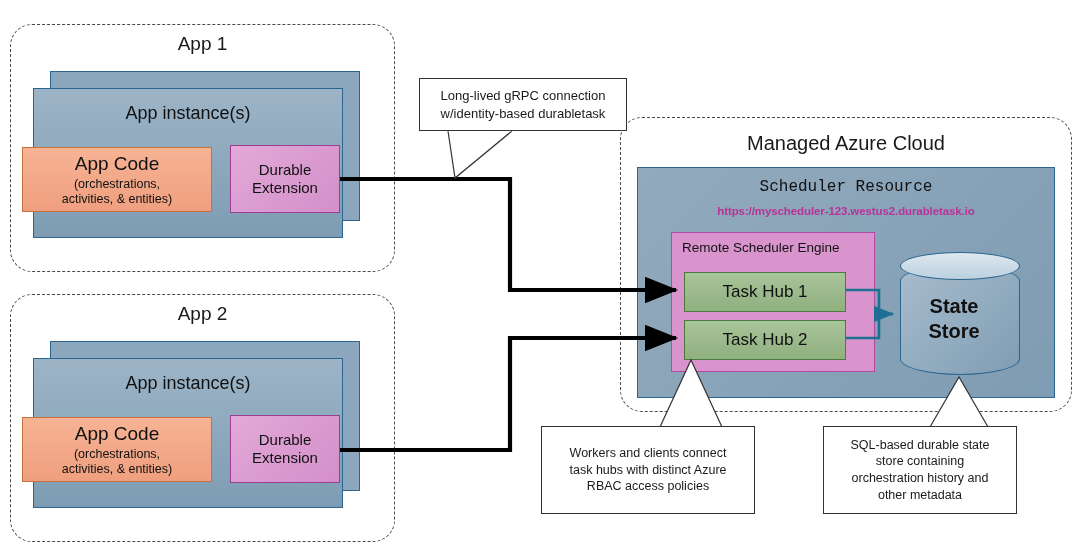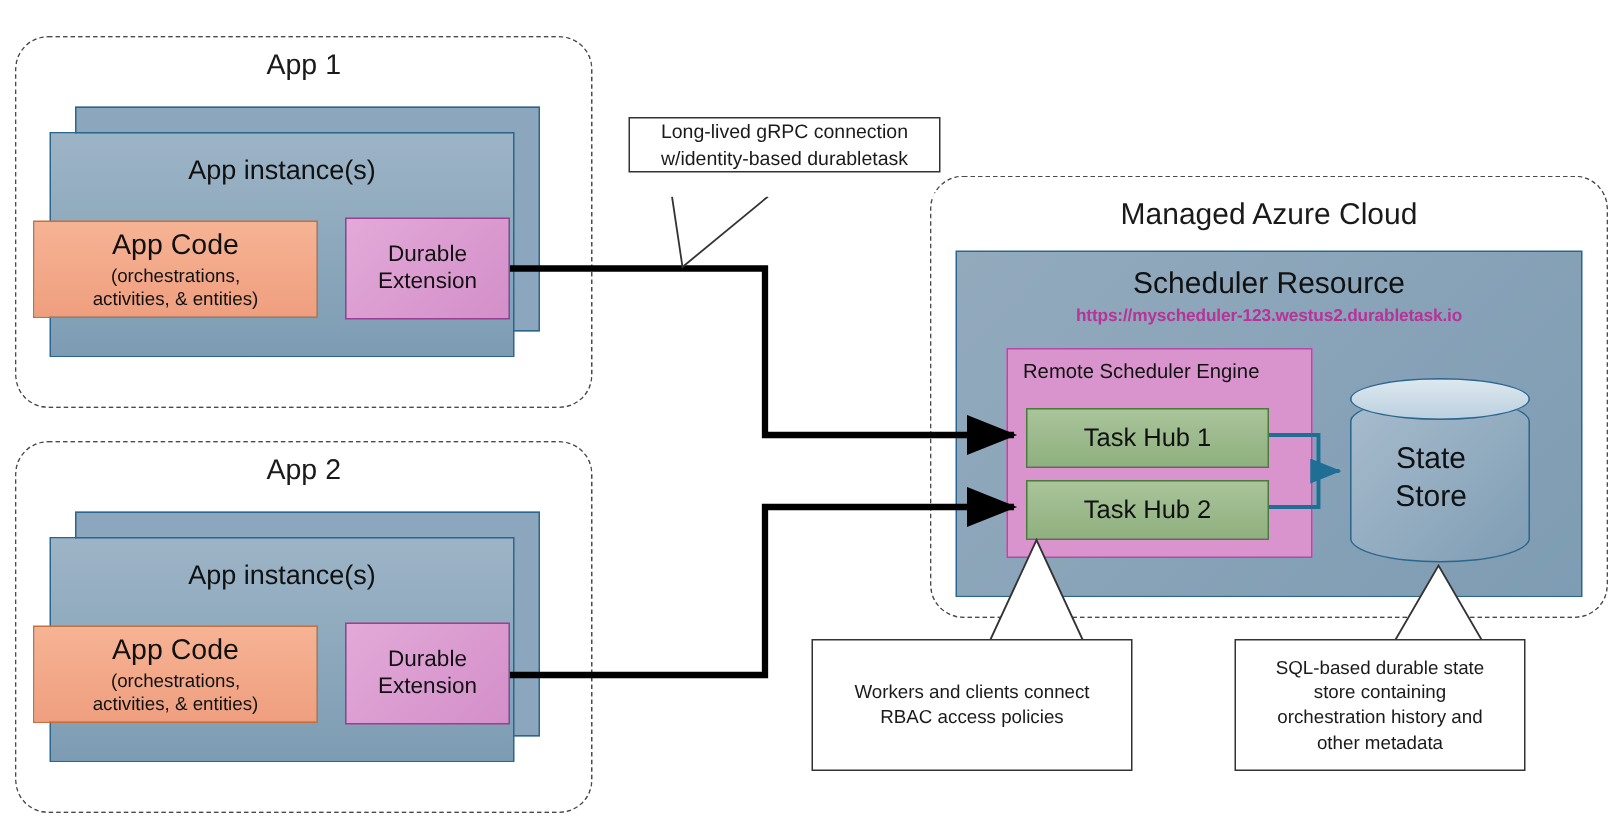--- a/index.html
+++ b/index.html
@@ -211,7 +211,7 @@
     <path d="M932,427 L986,427" fill="none" stroke="#ffffff" stroke-width="2.4"></path>
   </svg>
 
-  <div class="abs callout" style="left:419px;top:78px;width:208px;height:37px;">
+  <div class="abs callout" style="left:419px;top:78px;width:208px;height:53px;">
     <div>
       <div>Long-lived gRPC connection</div>
       <div>w/identity-based durabletask</div>

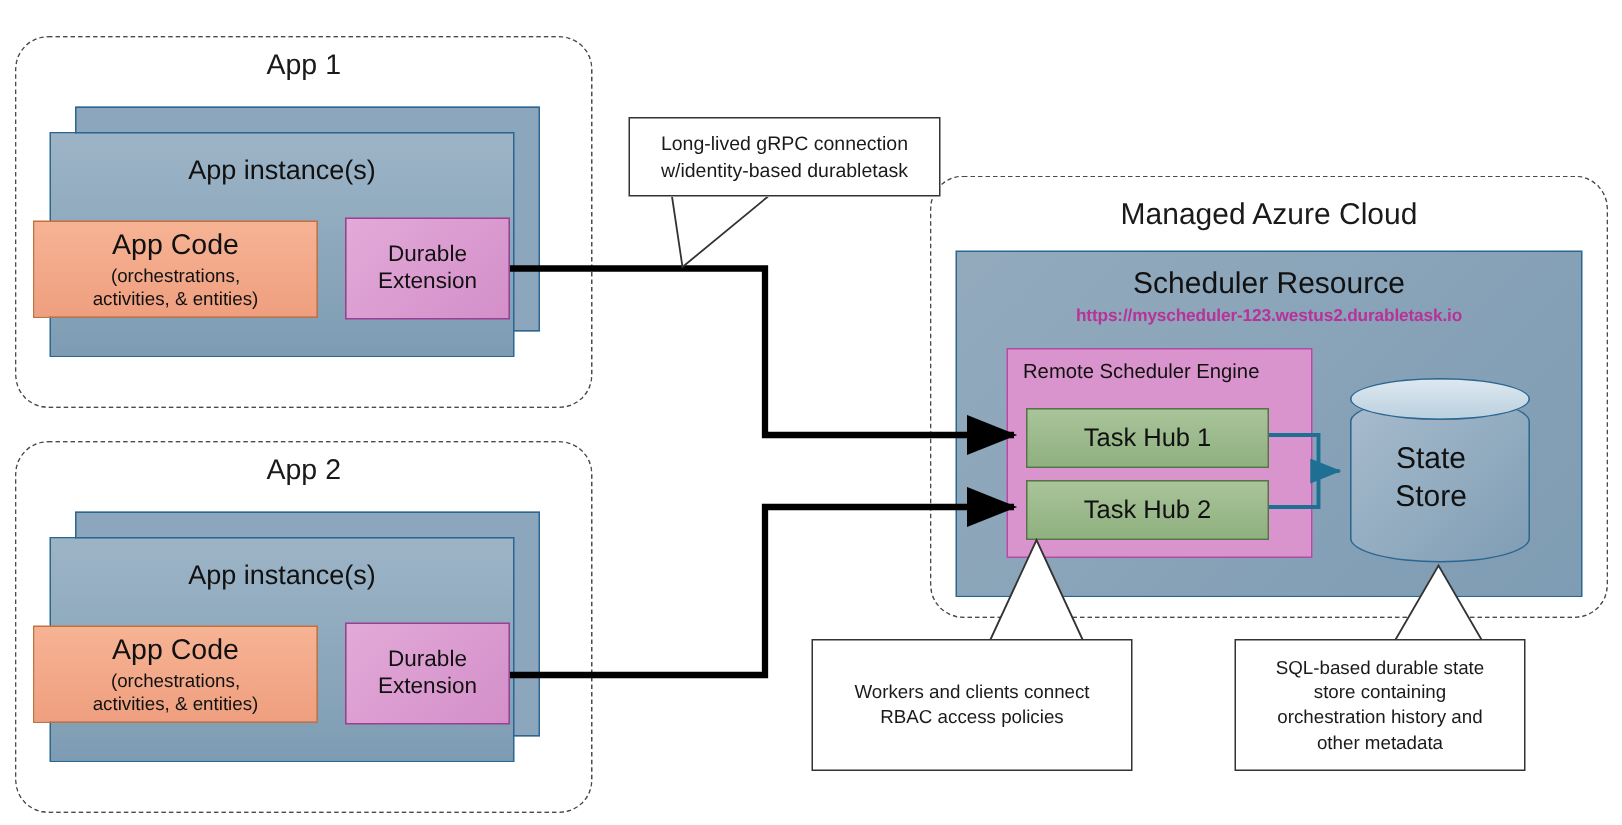--- a/index.html
+++ b/index.html
@@ -69,7 +69,7 @@
   }
   .sched-title{
     position:absolute;left:0;right:0;top:10px;text-align:center;
-    font-size:20px;color:#111;
+    font-size:16px;color:#111;font-family:Liberation Mono, monospace;
   }
   .sched-url{
     position:absolute;left:0;right:0;top:37px;text-align:center;

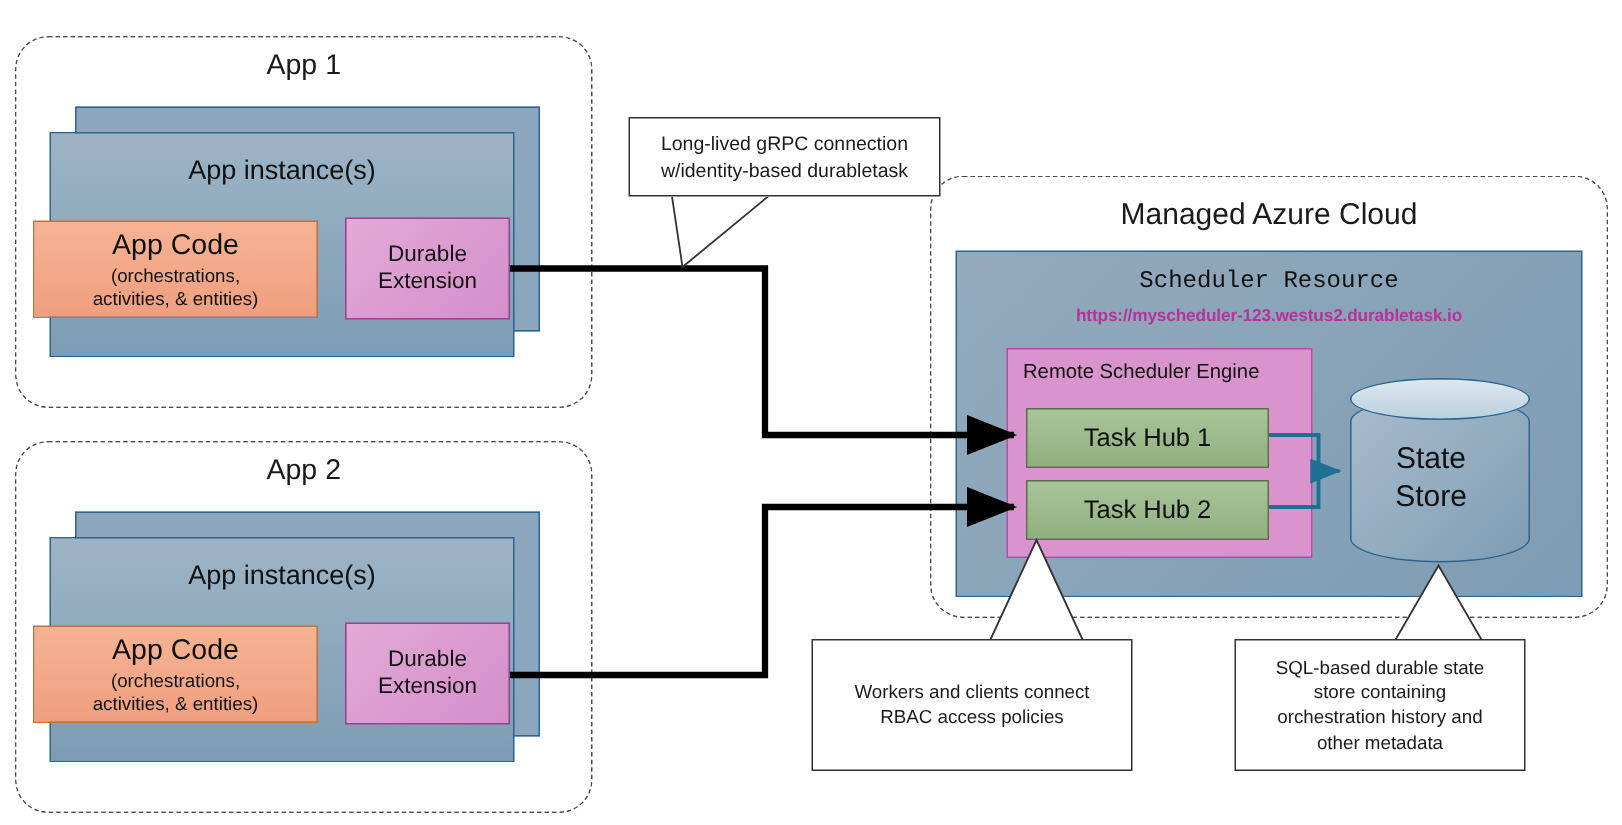--- a/index.html
+++ b/index.html
@@ -179,7 +179,7 @@
 
   <div class="abs cyl-body" style="left:900px;top:265px;width:120px;height:110px;"></div>
   <div class="abs cyl-top" style="left:900px;top:252px;width:120px;height:28px;"></div>
-  <div class="cyl-text" style="left:900px;width:108px;top:294px;">
+  <div class="cyl-text" style="left:900px;width:108px;top:294px;font-weight:bold;">
     <div>State</div>
     <div>Store</div>
   </div>

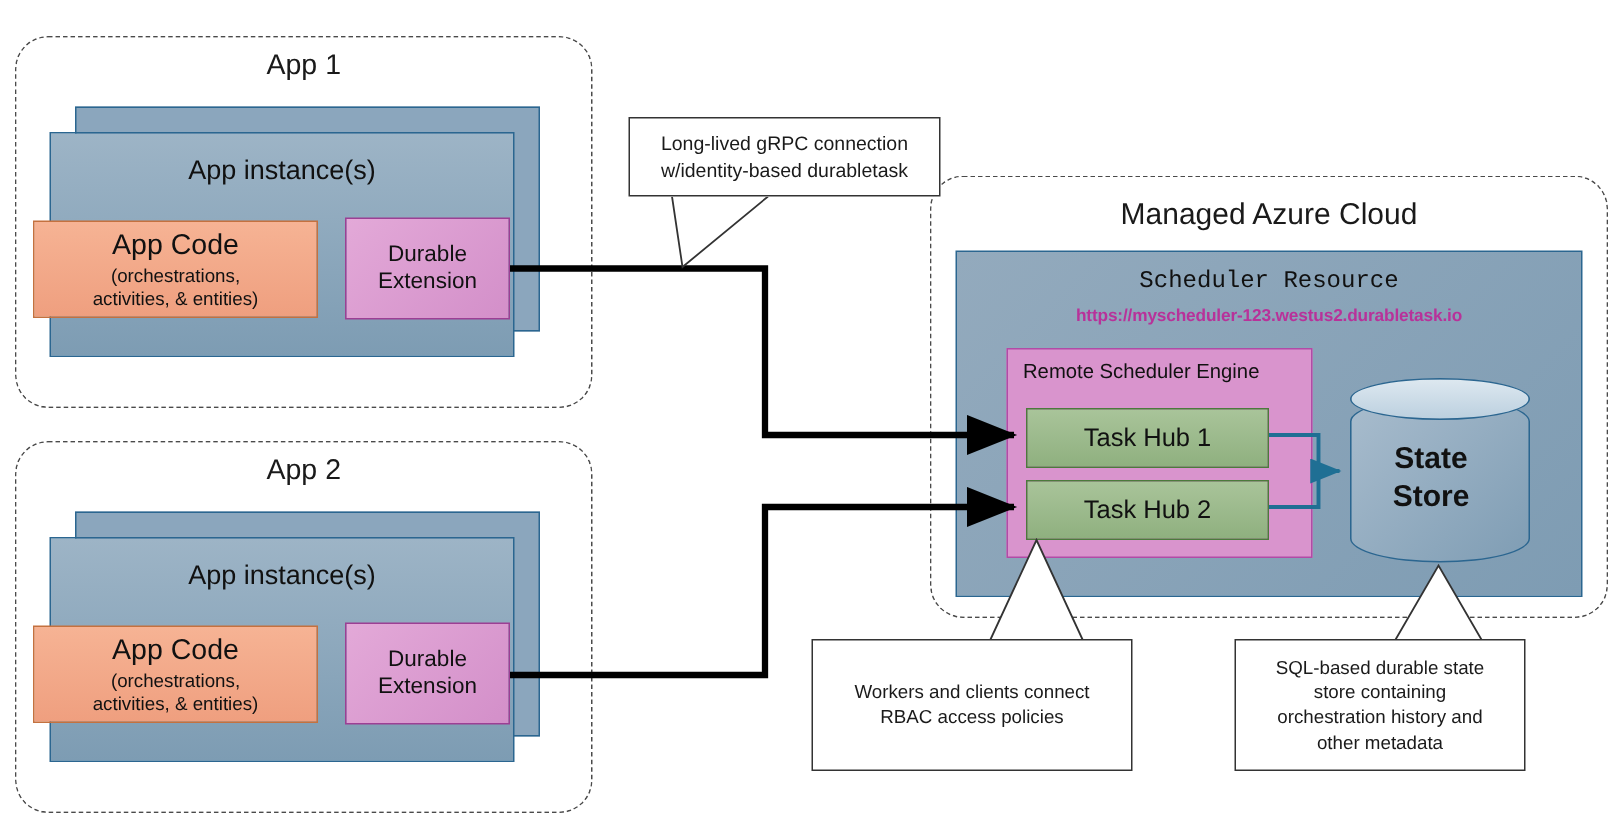--- a/index.html
+++ b/index.html
@@ -221,6 +221,7 @@
   <div class="abs callout small" style="left:541px;top:426px;width:214px;height:88px;">
     <div>
       <div>Workers and clients connect</div>
+      <div>task hubs with distinct Azure</div>
       <div>RBAC access policies</div>
     </div>
   </div>

